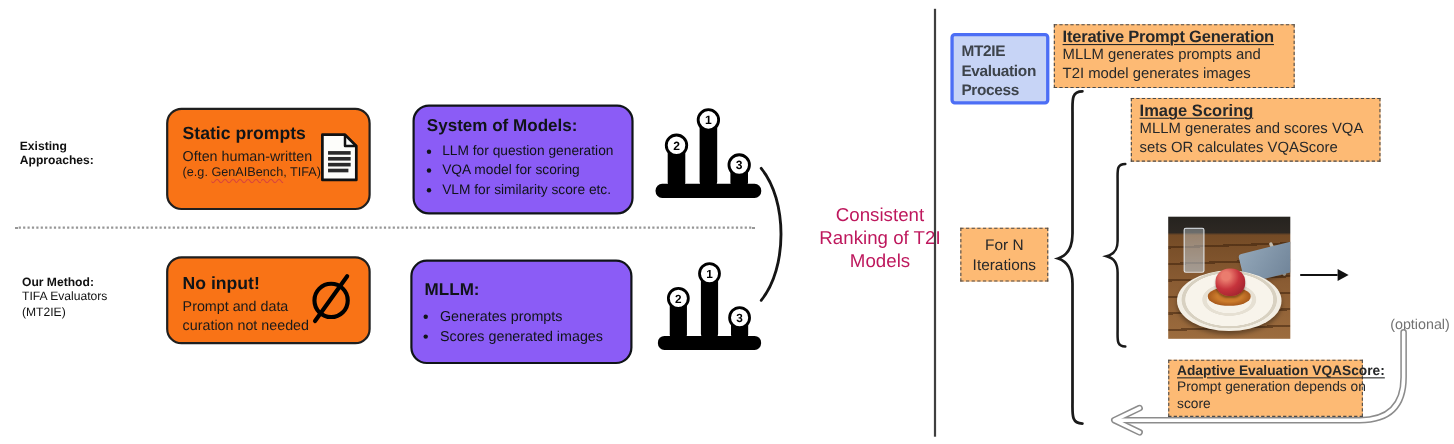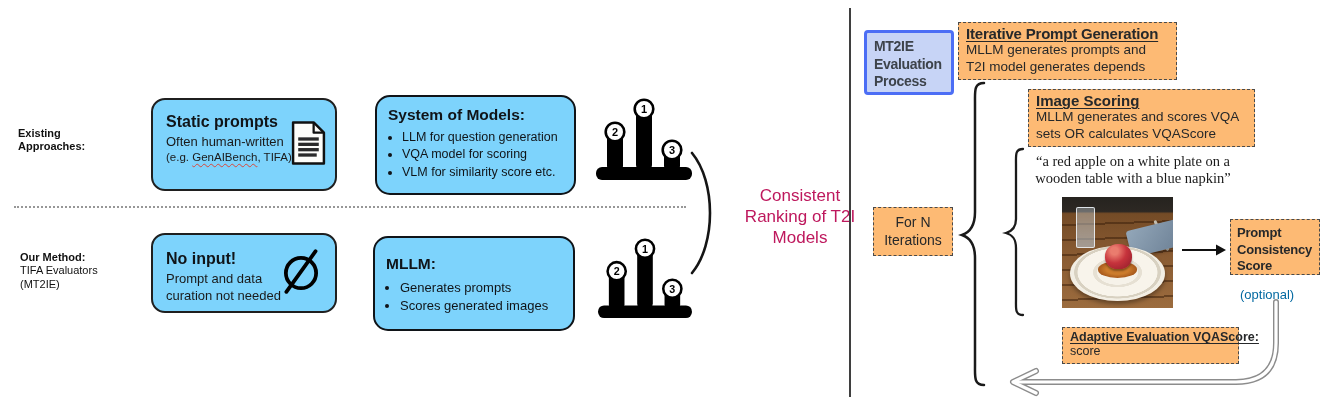--- a/index.html
+++ b/index.html
@@ -165,7 +165,7 @@
   <div class="abs dbox" style="left:958px; top:22px; width:219px; padding:2px 7px 4px;">
     <div class="dtitle" style="font-size:15px; letter-spacing:-0.2px; white-space:nowrap;">Iterative Prompt Generation</div>
     <div class="dline" style="font-size:13.5px;">MLLM generates prompts and</div>
-    <div class="dline" style="font-size:13.5px;">T2I model generates depends</div>
+    <div class="dline" style="font-size:13.5px;">T2I model generates images</div>
   </div>
 
   <svg class="abs" style="left:957px; top:80px;" width="34" height="308" viewBox="0 0 34 308">

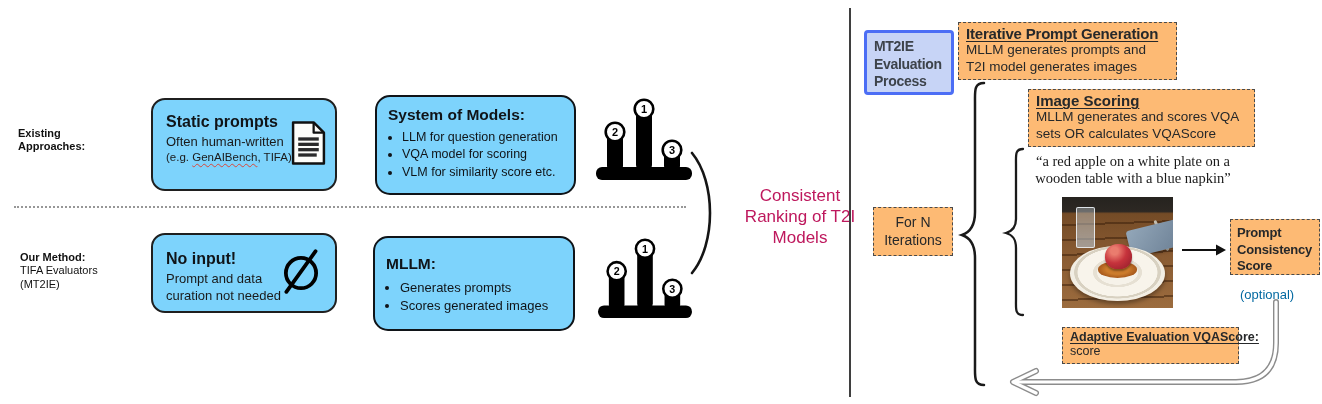--- a/index.html
+++ b/index.html
@@ -12,7 +12,7 @@
   .side-label .b { font-weight:bold; }
 
   .roundbox { border-radius:14px; }
-  .graybox { background:#7dd3fc; border:2px solid #1f1f1f; }
+  .graybox { background:#f97316; border:2px solid #1f1f1f; }
   .bluebox { background:#7dd3fc; border:2px solid #101418; }
 
   .box-title { font-weight:bold; font-size:16px; color:#101418; }

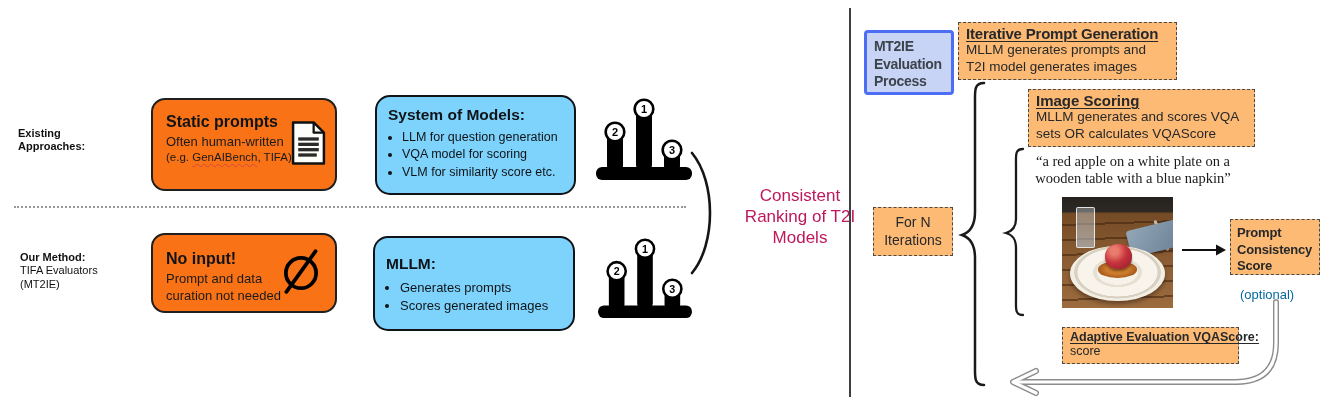--- a/index.html
+++ b/index.html
@@ -13,7 +13,7 @@
 
   .roundbox { border-radius:14px; }
   .graybox { background:#f97316; border:2px solid #1f1f1f; }
-  .bluebox { background:#7dd3fc; border:2px solid #101418; }
+  .bluebox { background:#8b5cf6; border:2px solid #101418; }
 
   .box-title { font-weight:bold; font-size:16px; color:#101418; }
   .box-sub   { font-size:13px; color:#1a1a1a; margin-top:3px; }

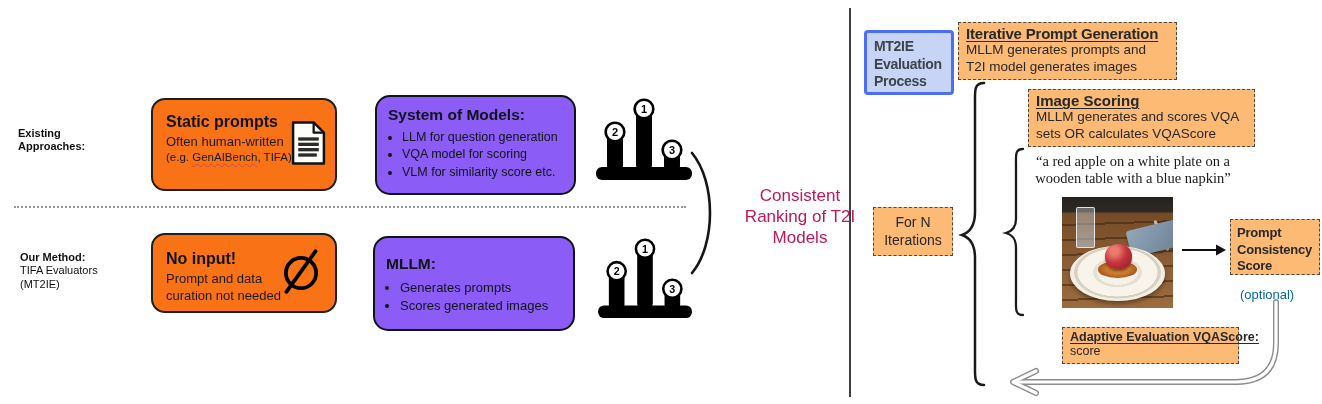--- a/index.html
+++ b/index.html
@@ -184,10 +184,6 @@
     <path d="M 21,2 C 13,2 14,8 14,17 L 14,72 C 14,80 11,84 4,86 C 11,88 14,92 14,101 L 14,153 C 14,162 13,168 21,168" fill="none" stroke="#1a1a1a" stroke-width="2.3" stroke-linecap="round"></path>
   </svg>
 
-  <div class="abs quote" style="left:1027px; top:153px; width:212px;">
-    <div>“a red apple on a white plate on a</div>
-    <div>wooden table with a blue napkin”</div>
-  </div>
 
   <div class="abs photo" style="left:1062px; top:197px; width:111px; height:111px;">
     <div class="planks"></div>

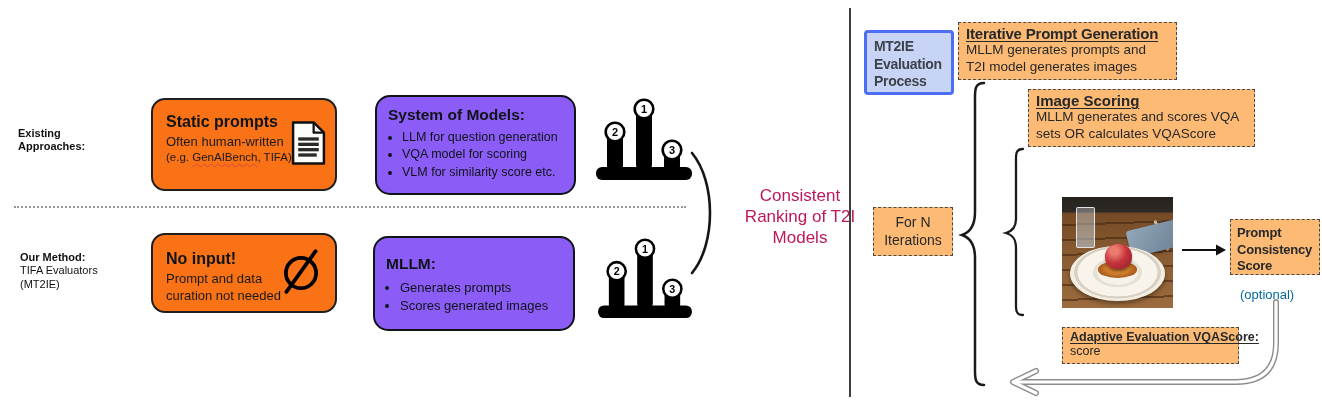--- a/index.html
+++ b/index.html
@@ -200,7 +200,6 @@
     <polygon points="35,1.5 45,7 35,12.5" fill="#111"></polygon>
   </svg>
 
-  <div class="abs dbox" style="left:1230px; top:219px; width:90px; height:56px; padding:5px 6px; font-weight:bold; font-size:13px; line-height:1.27; letter-spacing:-0.2px;">Prompt Consistency Score</div>
 
   <div class="abs" style="left:1240px; top:287px; width:78px; text-align:left; font-size:13px; color:#0369a1;">(optional)</div>
 

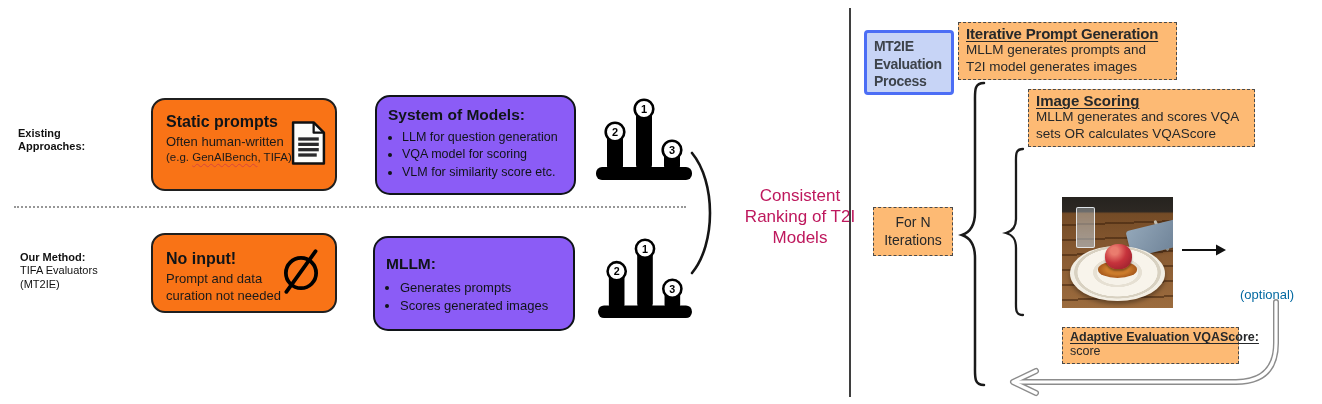--- a/index.html
+++ b/index.html
@@ -201,7 +201,7 @@
   </svg>
 
 
-  <div class="abs" style="left:1240px; top:287px; width:78px; text-align:left; font-size:13px; color:#0369a1;">(optional)</div>
+  <div class="abs" style="left:1240px; top:287px; width:78px; text-align:right; font-size:13px; color:#737373;">(optional)</div>
 
   <svg class="abs" style="left:1004px; top:295px;" width="292" height="104" viewBox="0 0 292 104">
     <path d="M 272,7 L 272,48 Q 272,87 232,87 L 12,87" fill="none" stroke="#8c8c8c" stroke-width="6" stroke-linecap="round" stroke-linejoin="round"></path>

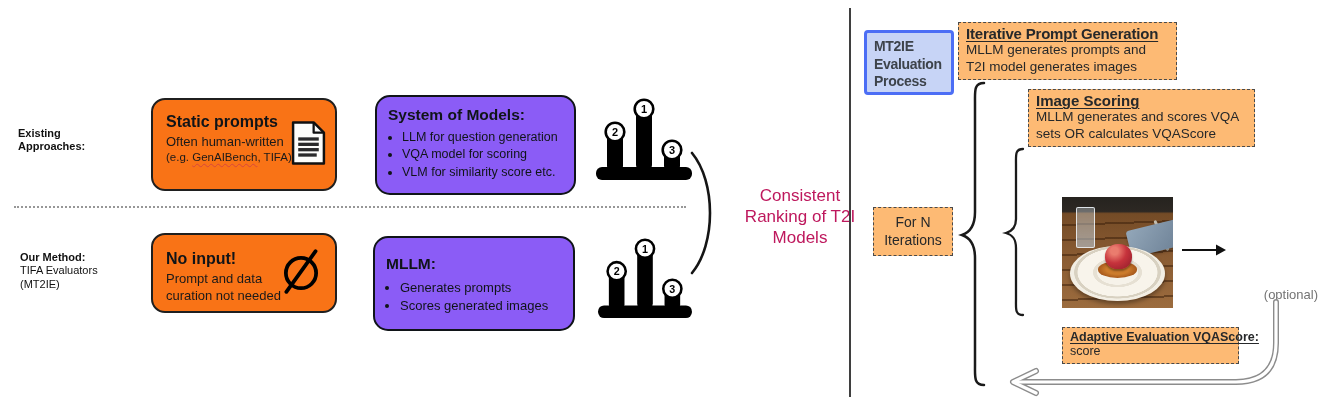--- a/index.html
+++ b/index.html
@@ -212,6 +212,7 @@
 
   <div class="abs dbox" style="left:1062px; top:327px; width:177px; padding:2px 7px 3px;">
     <div class="dtitle" style="font-size:12.5px; white-space:nowrap;">Adaptive Evaluation VQAScore:</div>
+    <div class="dline" style="font-size:12.5px; white-space:nowrap;">Prompt generation depends on</div>
     <div class="dline" style="font-size:12.5px;">score</div>
   </div>
 

